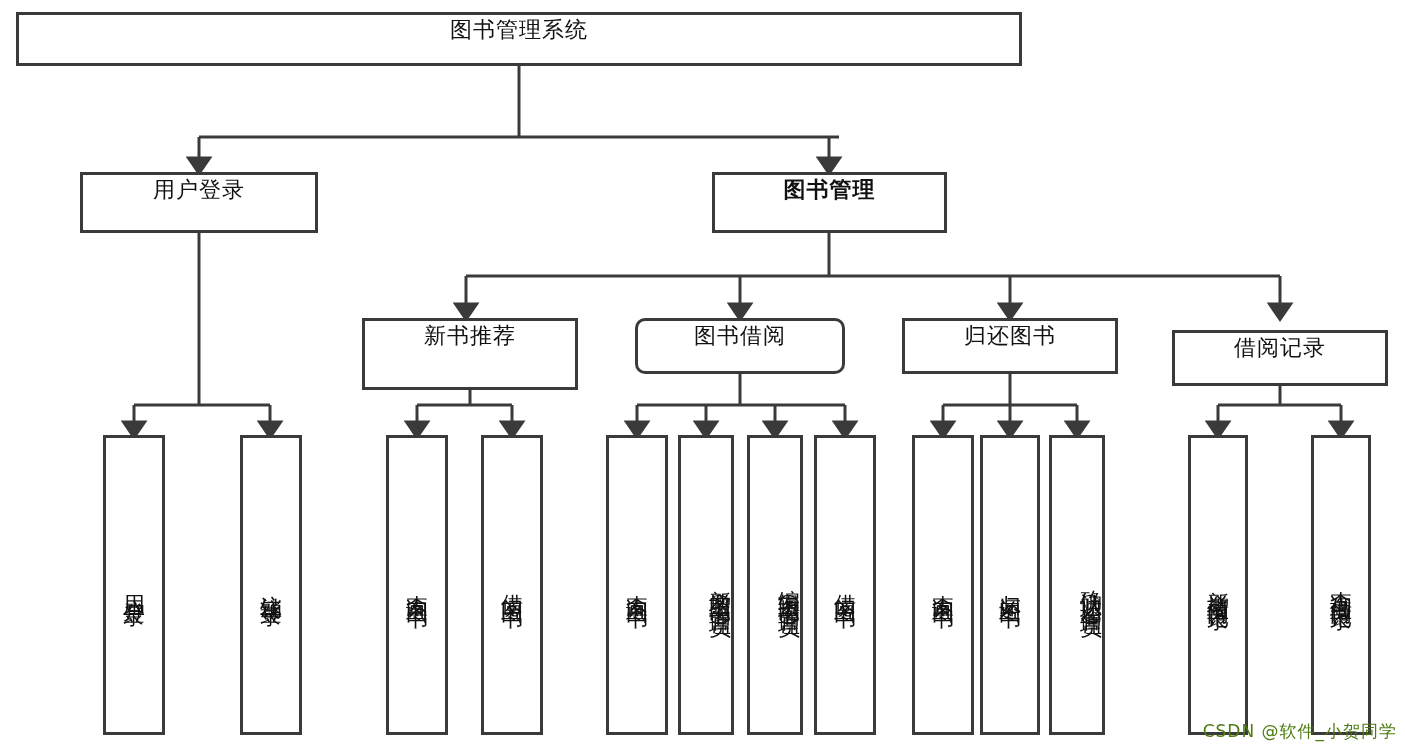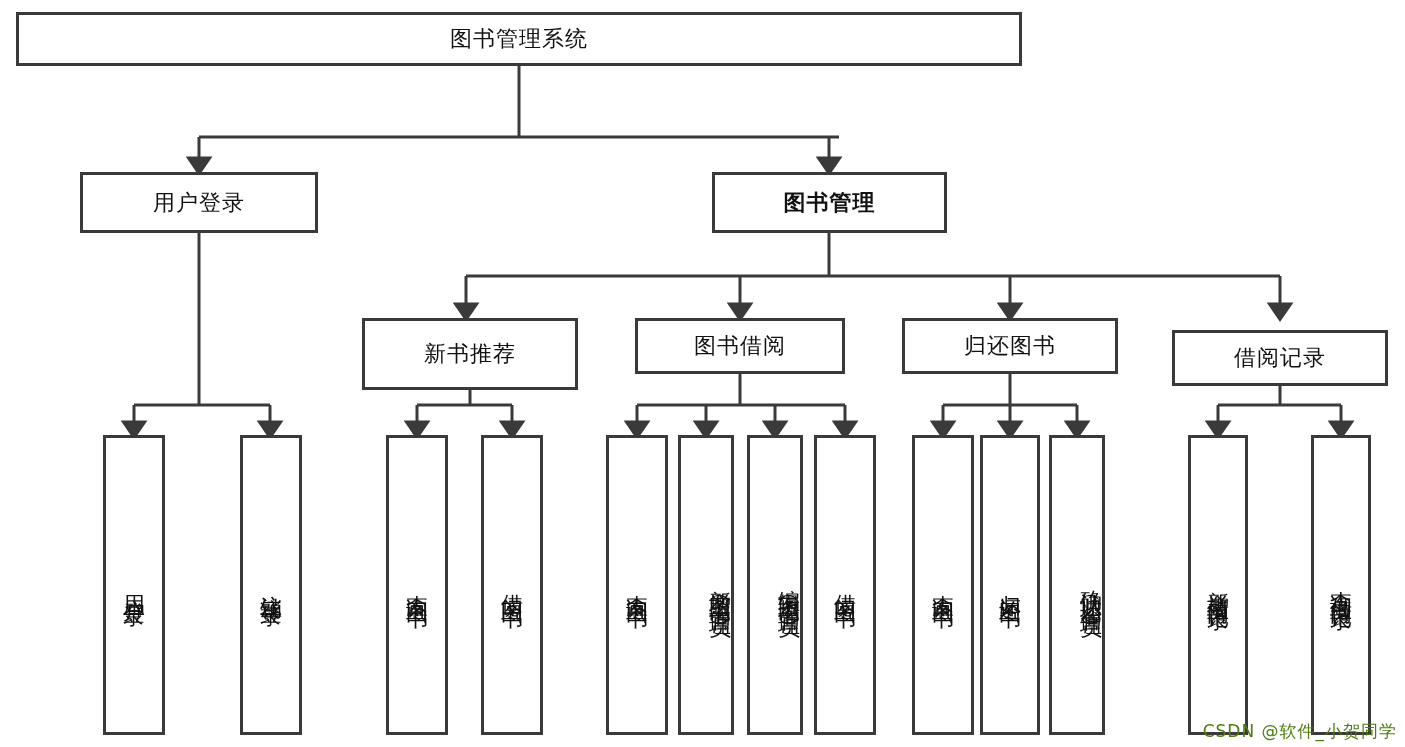--- a/index.html
+++ b/index.html
@@ -8,7 +8,7 @@
   #diagram-root{position:relative;width:1405px;height:747px;background:#fff;}
   svg#edges{position:absolute;left:0;top:0;width:1405px;height:747px;}
   .node{position:absolute;box-sizing:border-box;background:#ffffff;
-        border:3px solid #3a3a3a;display:flex;align-items:center;
+        border:3px solid #3a3a3a;display:flex;
         justify-content:center;color:#111;}
   .node.h{font-size:22px;letter-spacing:1px;}
   .node.v{writing-mode:vertical-rl;text-orientation:upright;

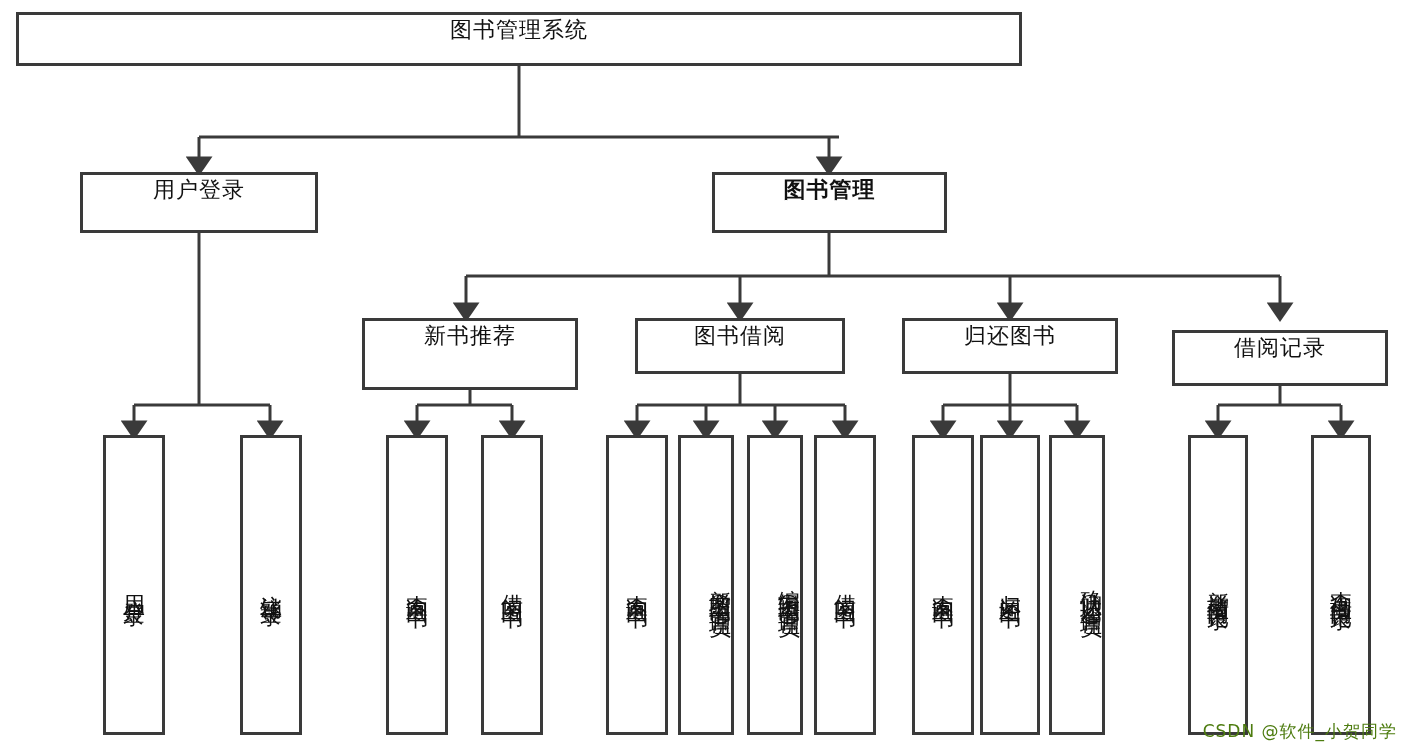--- a/index.html
+++ b/index.html
@@ -89,7 +89,7 @@
   <div class="node h" style="left:362px;top:318px;width:216px;height:72px;">
     <span class="node-label">新书推荐</span>
   </div>
-  <div class="node h" style="left:635px;top:318px;width:210px;height:56px;">
+  <div class="node h" style="left:635px;top:318px;width:210px;height:56px;border-radius:10px;">
     <span class="node-label">图书借阅</span>
   </div>
   <div class="node h" style="left:902px;top:318px;width:216px;height:56px;">

